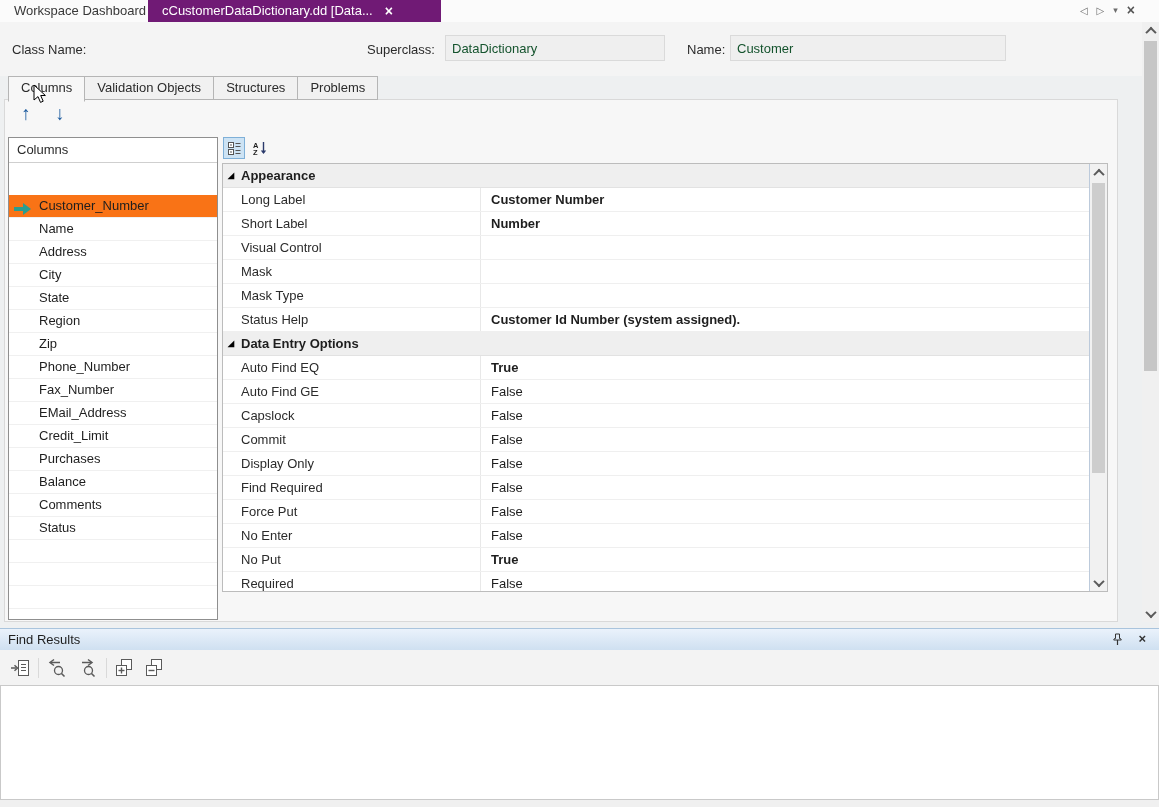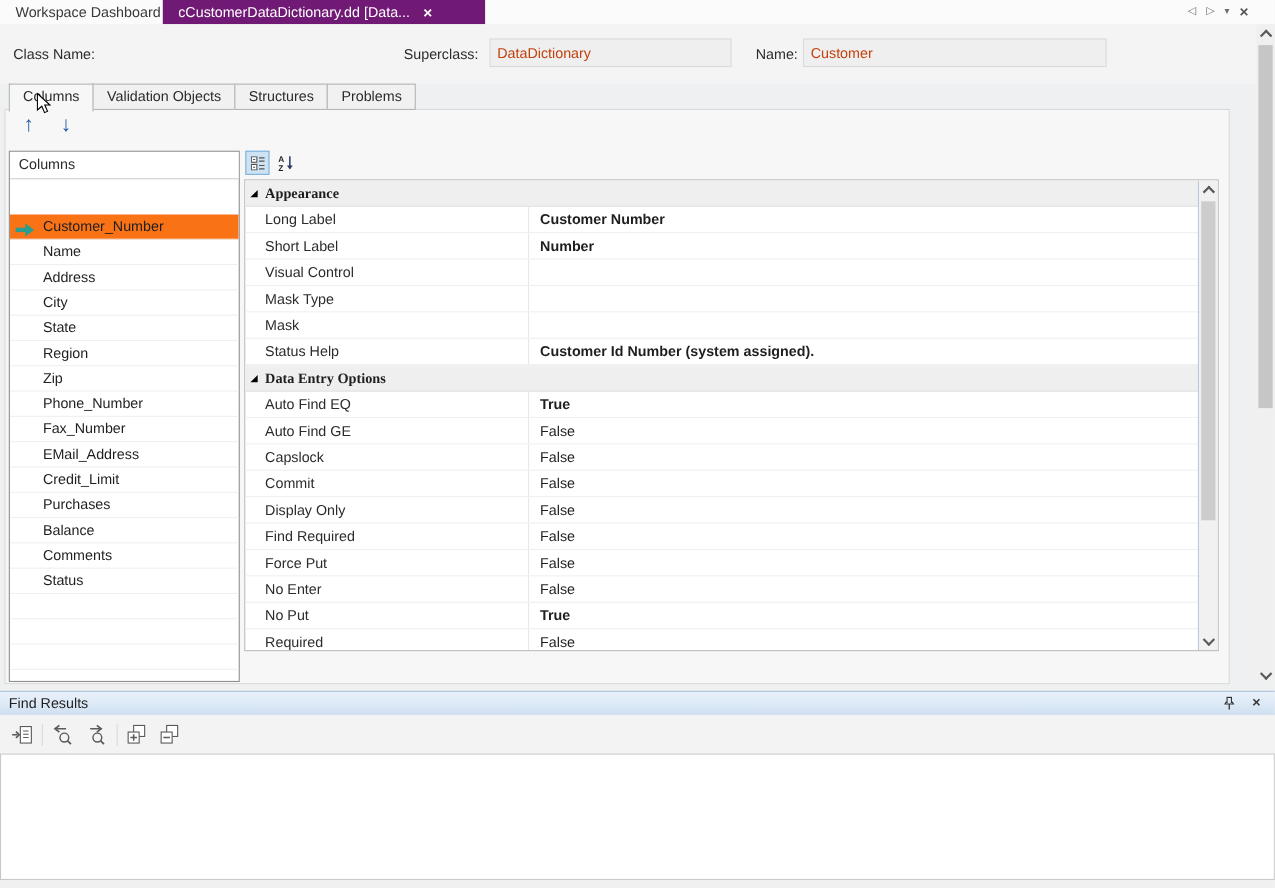--- a/index.html
+++ b/index.html
@@ -22,7 +22,7 @@
   .lbl-class{left:12px;} .lbl-super{left:367px;} .lbl-table{left:687px;}
   .field{position:absolute;top:13px;height:26px;line-height:26px;padding:0 6px;box-sizing:border-box;}
   .f-class{left:88px;width:246px;background:#fff;border:1px solid #6e6e6e;font:13px "Liberation Sans",sans-serif;color:#1e1e1e;}
-  .f-ro{background:#efefef;border:1px solid #dadada;color:#c2410c;}
+  .f-ro{background:#efefef;border:1px solid #dadada;color:#14532d;}
   .f-super{left:445px;width:220px;} .f-table{left:730px;width:276px;}
 
   

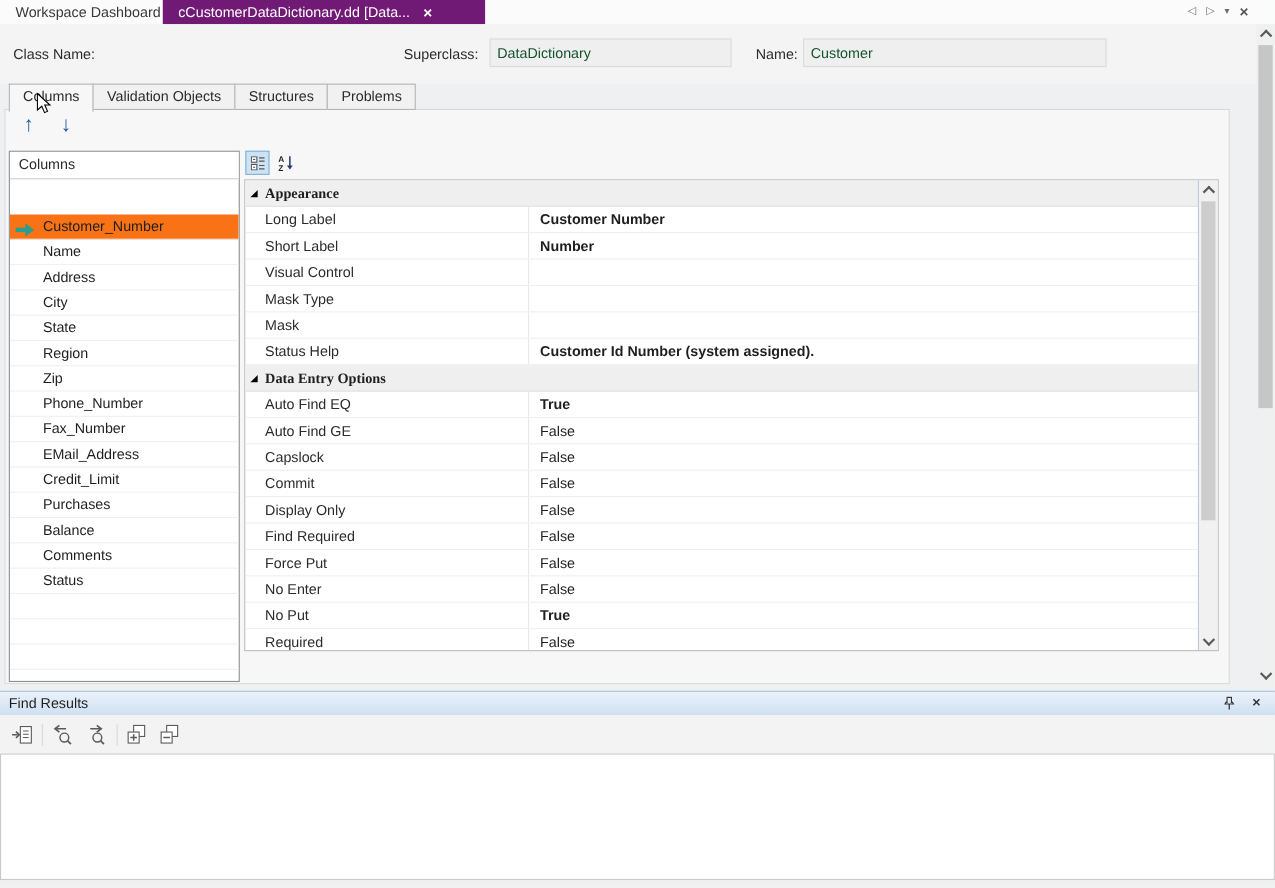--- a/index.html
+++ b/index.html
@@ -56,7 +56,7 @@
   .pg-rows{position:absolute;left:0;top:0;width:867px;}
   .pg-cat{height:24px;display:flex;align-items:center;background:#efefef;border-bottom:1px solid #e2e2e2;font-weight:bold;box-sizing:border-box;}
   .pg-tri{width:12px;margin-left:5px;font-size:8px;color:#000;}
-  .pg-cat-label{margin-left:1px;font-family:Liberation Serif, serif;}
+  .pg-cat-label{margin-left:1px;}
   .pg-row{height:24px;display:flex;border-bottom:1px solid #efefef;box-sizing:border-box;}
   .pg-label{width:258px;padding-left:18px;line-height:23px;border-right:1px solid #e8e8e8;box-sizing:border-box;color:#2b2b2b;
             overflow:hidden;white-space:nowrap;}

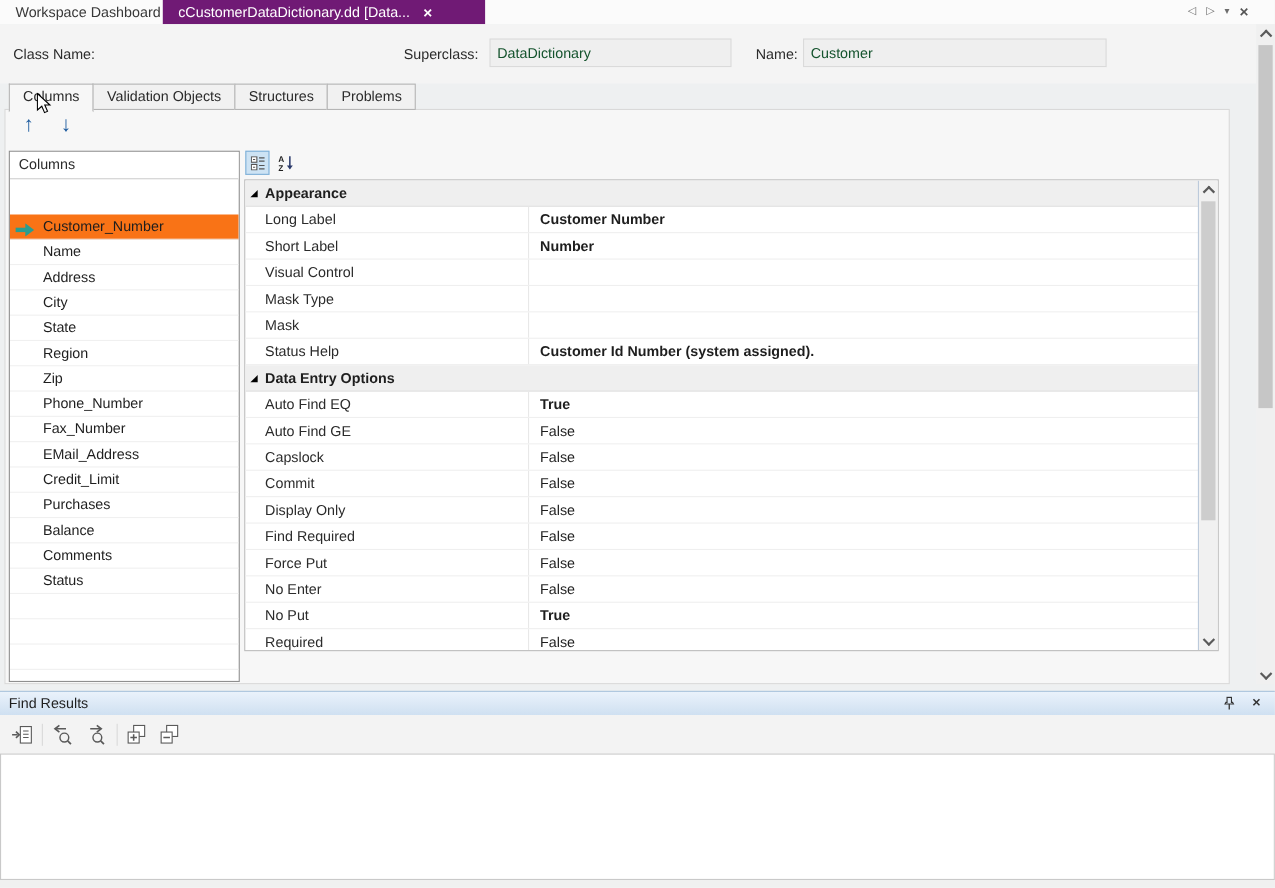--- a/index.html
+++ b/index.html
@@ -196,11 +196,11 @@
           <div class="pg-value"></div>
         </div>
         <div class="pg-row">
+          <div class="pg-label">Mask</div>
+          <div class="pg-value"></div>
+        </div>
+        <div class="pg-row">
           <div class="pg-label">Mask Type</div>
-          <div class="pg-value"></div>
-        </div>
-        <div class="pg-row">
-          <div class="pg-label">Mask</div>
           <div class="pg-value"></div>
         </div>
         <div class="pg-row">

